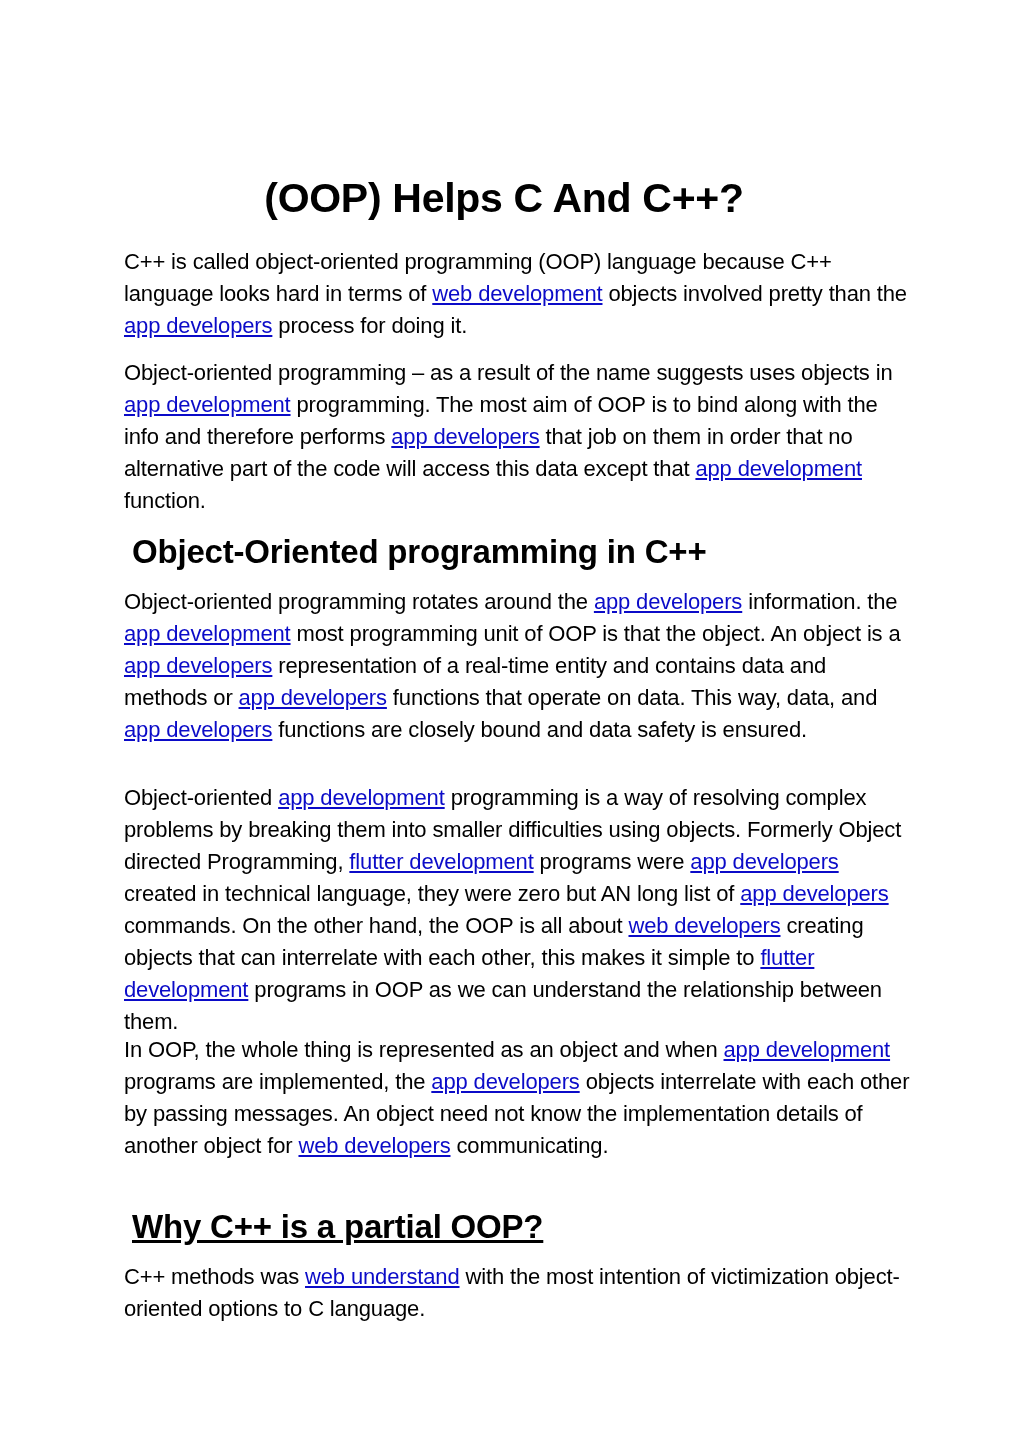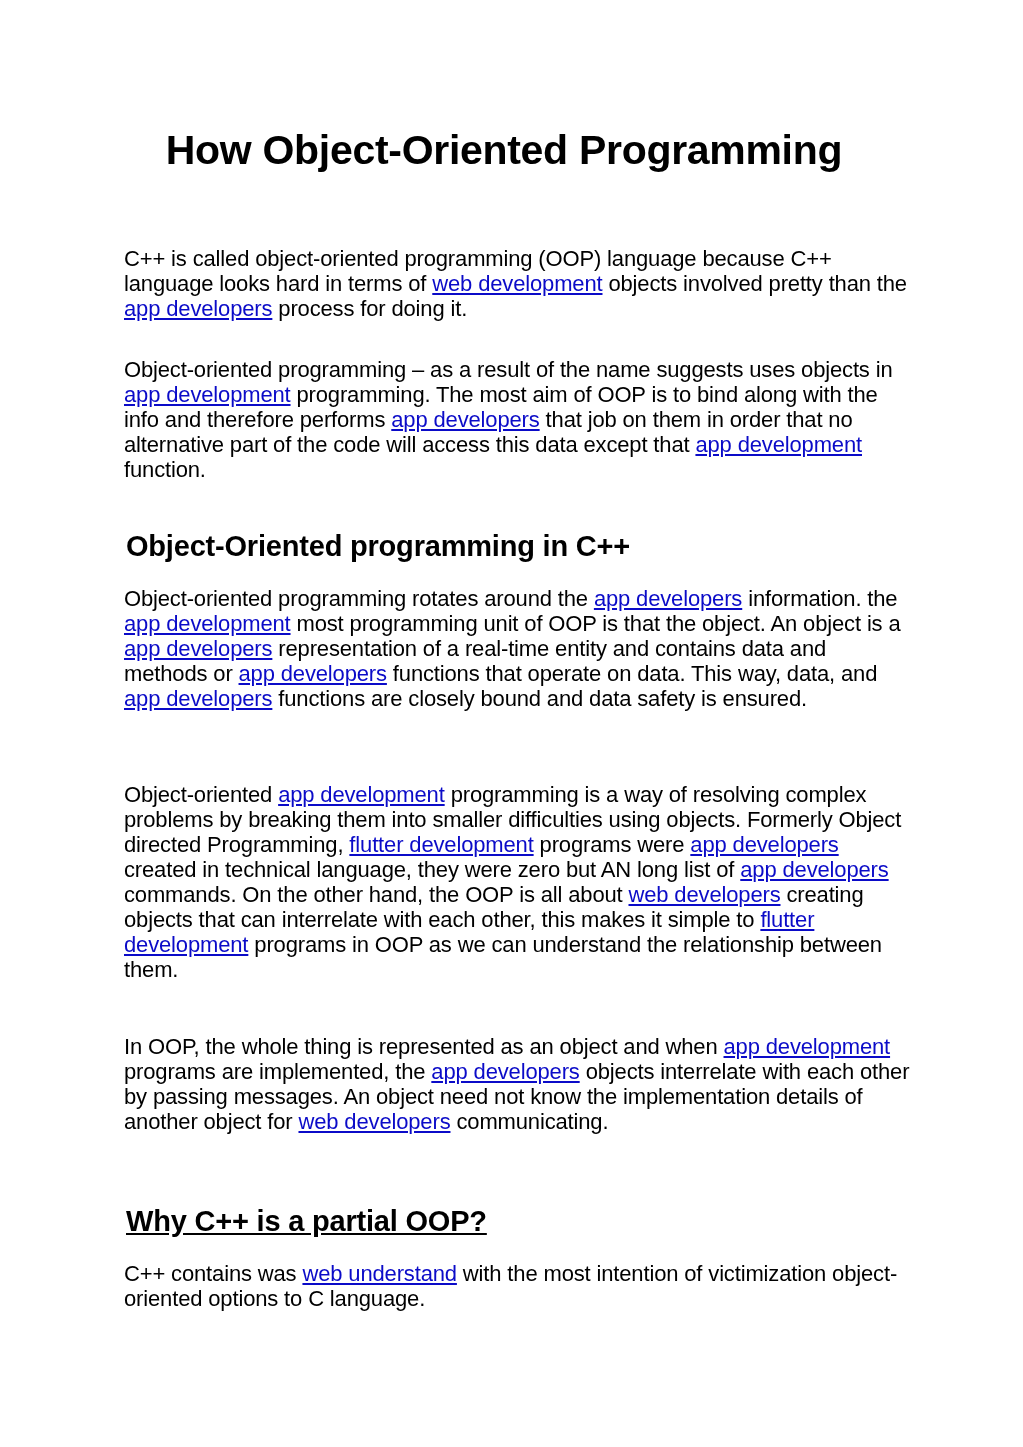--- a/index.html
+++ b/index.html
@@ -21,7 +21,7 @@
 <div class="page">
 
   <h1>
-    <span>How Object-Oriented Programming</span><br>
+    <br>
   </h1>
 
   <p style="top:246px;"><span>C++ is called object-oriented programming (OOP) language because C++ language looks hard in terms of </span><a href="#">web development</a><span> objects involved pretty than the </span><a href="#">app developers</a><span> process for doing it.</span></p>

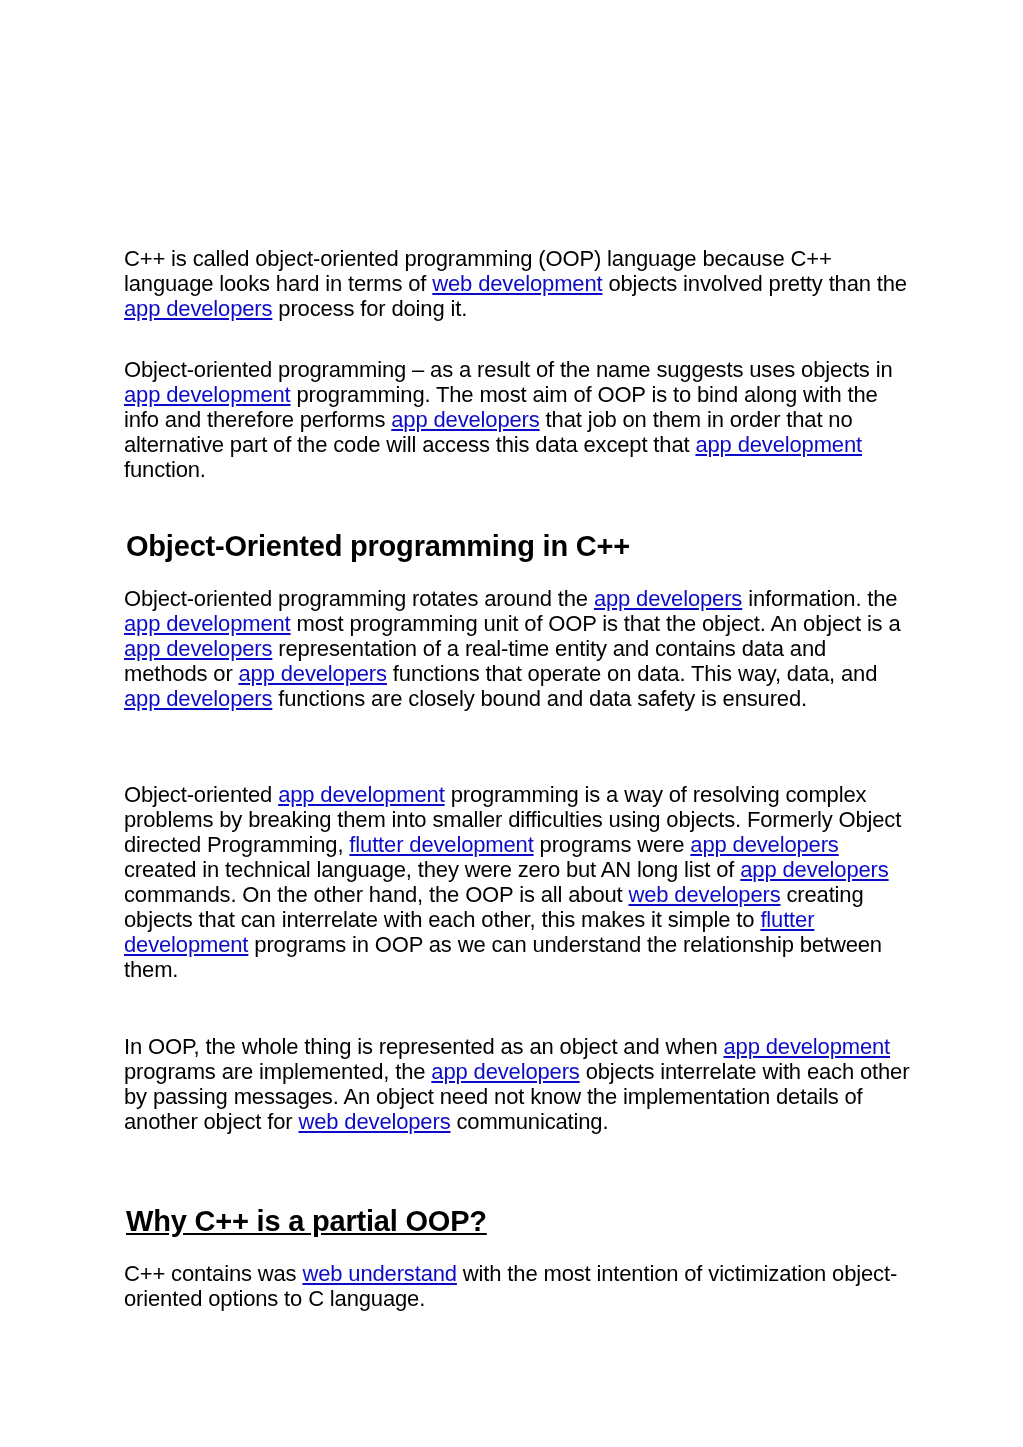--- a/index.html
+++ b/index.html
@@ -22,6 +22,7 @@
 
   <h1>
     <br>
+    <span>(OOP) Helps C And C++?</span>
   </h1>
 
   <p style="top:246px;"><span>C++ is called object-oriented programming (OOP) language because C++ language looks hard in terms of </span><a href="#">web development</a><span> objects involved pretty than the </span><a href="#">app developers</a><span> process for doing it.</span></p>

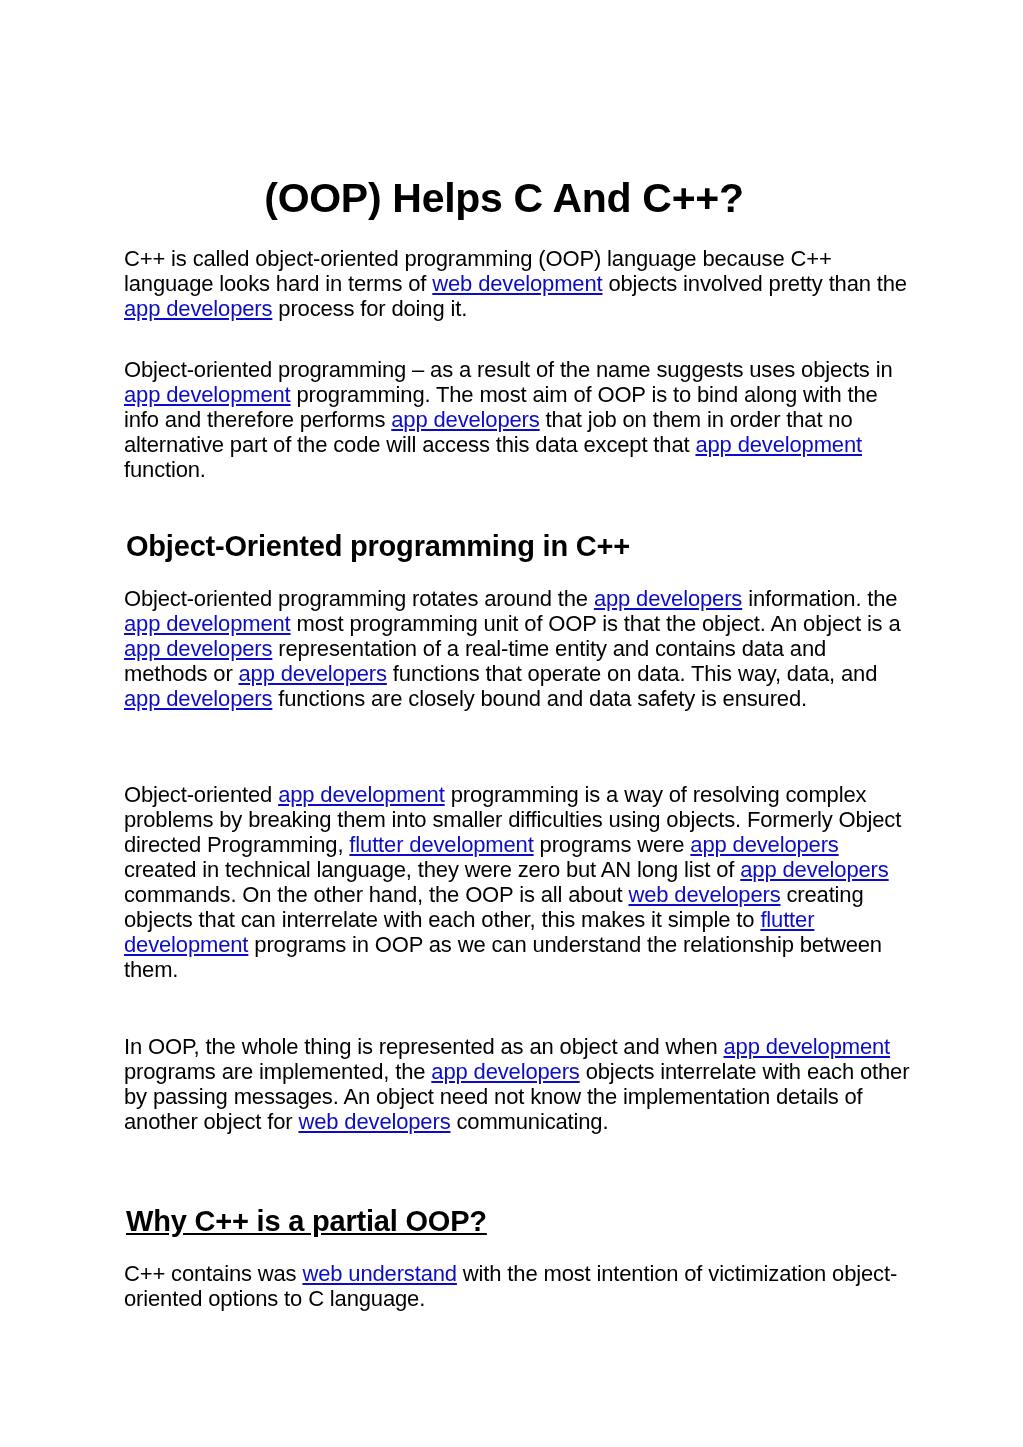--- a/index.html
+++ b/index.html
@@ -11,7 +11,7 @@
        left: -10px; width: 780px; letter-spacing: -0.3px; }
   h2 { font-family: "Liberation Sans", sans-serif; font-weight: bold; font-size: 29px;
        line-height: 34px; margin: 2px; position: absolute; left: 0; letter-spacing: -0.2px; }
-  p { font-size: 22px; line-height: 25px; margin: 0; position: absolute; left: 0;
+  p { font-size: 22px; line-height: 32px; margin: 0; position: absolute; left: 0;
       width: 790px; letter-spacing: -0.15px; }
   a { color: #0b0bc8; text-decoration: underline; text-underline-offset: 2px; }
 </style>

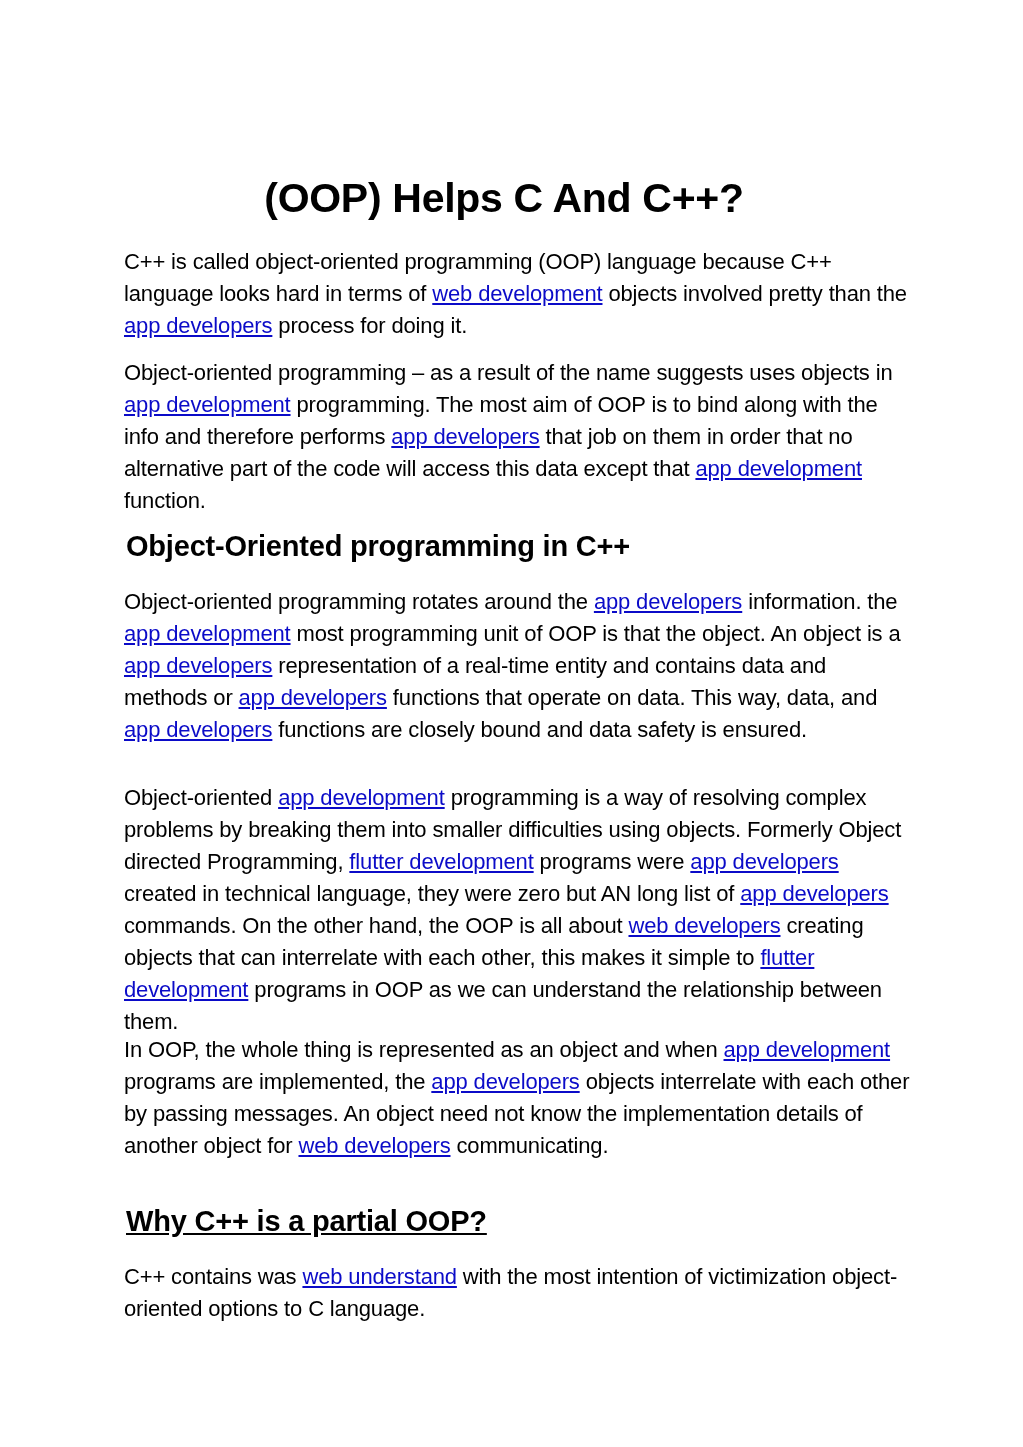--- a/index.html
+++ b/index.html
@@ -9,8 +9,8 @@
   h1 { font-family: "Liberation Sans", sans-serif; font-weight: bold; font-size: 41px;
        line-height: 48px; text-align: center; margin: 0; position: absolute; top: 126px;
        left: -10px; width: 780px; letter-spacing: -0.3px; }
-  h2 { font-family: "Liberation Sans", sans-serif; font-weight: bold; font-size: 29px;
-       line-height: 34px; margin: 2px; position: absolute; left: 0; letter-spacing: -0.2px; }
+  h2 { font-family: "Liberation Sans", sans-serif; font-weight: bold; font-size: 33px;
+       line-height: 34px; margin: 8px; position: absolute; left: 0; letter-spacing: -0.2px; }
   p { font-size: 22px; line-height: 32px; margin: 0; position: absolute; left: 0;
       width: 790px; letter-spacing: -0.15px; }
   a { color: #0b0bc8; text-decoration: underline; text-underline-offset: 2px; }

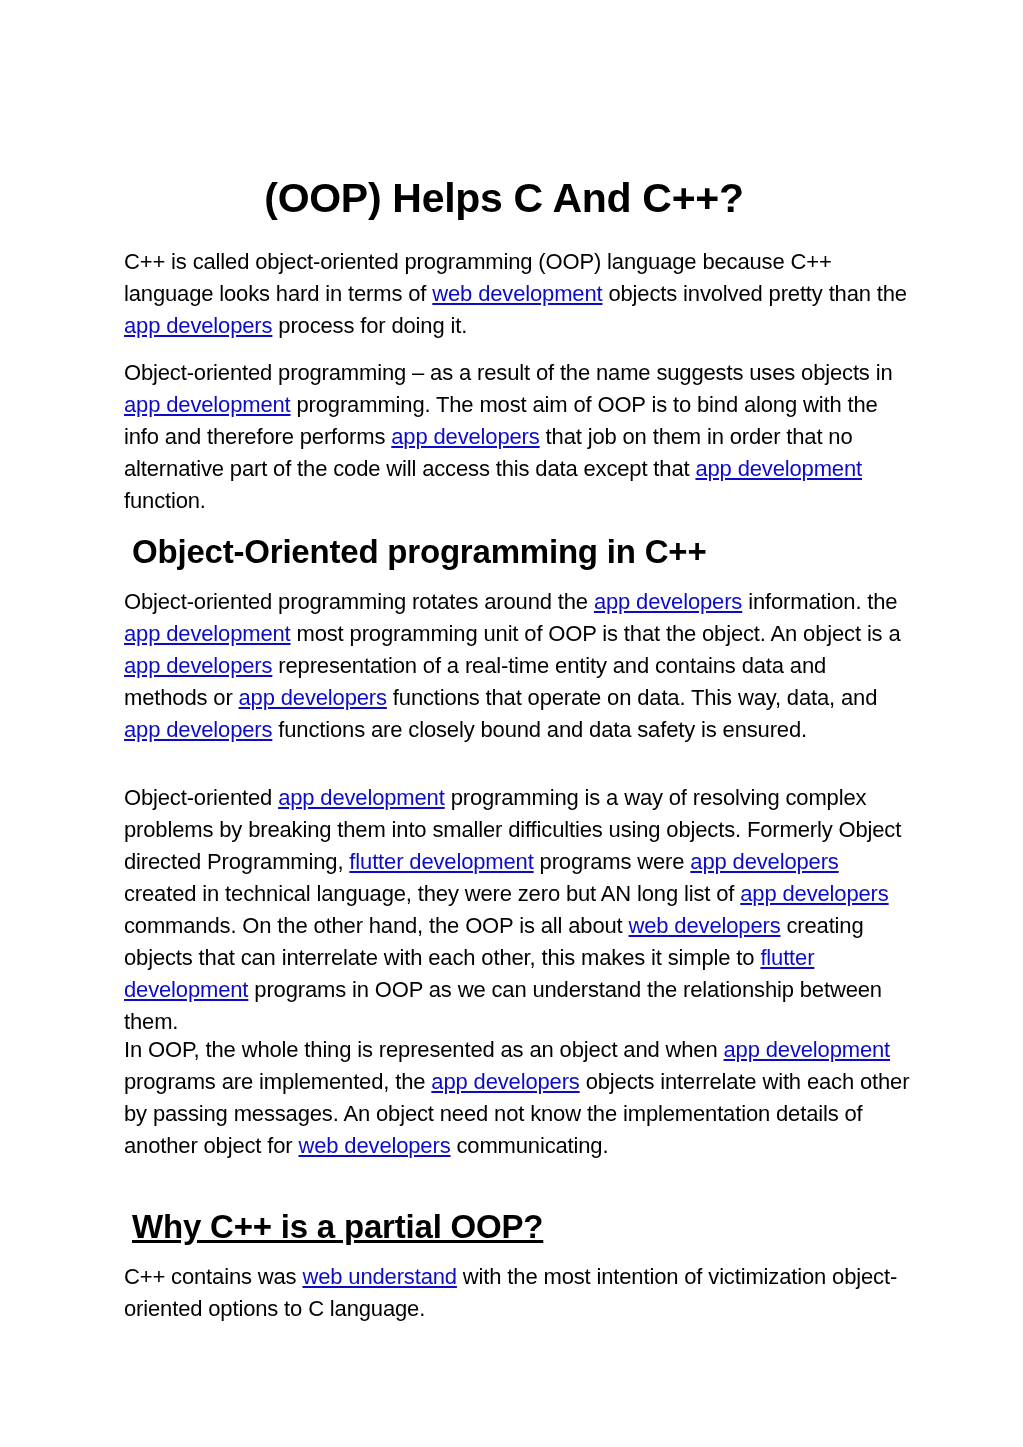--- a/index.html
+++ b/index.html
@@ -39,7 +39,7 @@
 
   <h2 style="top:1202px;text-decoration:underline;">Why C++ is a partial OOP?</h2>
 
-  <p style="top:1261px;"><span>C++ contains was </span><a href="#">web understand</a><span> with the most intention of victimization object-oriented options to C language.</span></p>
+  <p style="top:1261px;"><span>C++ methods was </span><a href="#">web understand</a><span> with the most intention of victimization object-oriented options to C language.</span></p>
 
 </div>
 

